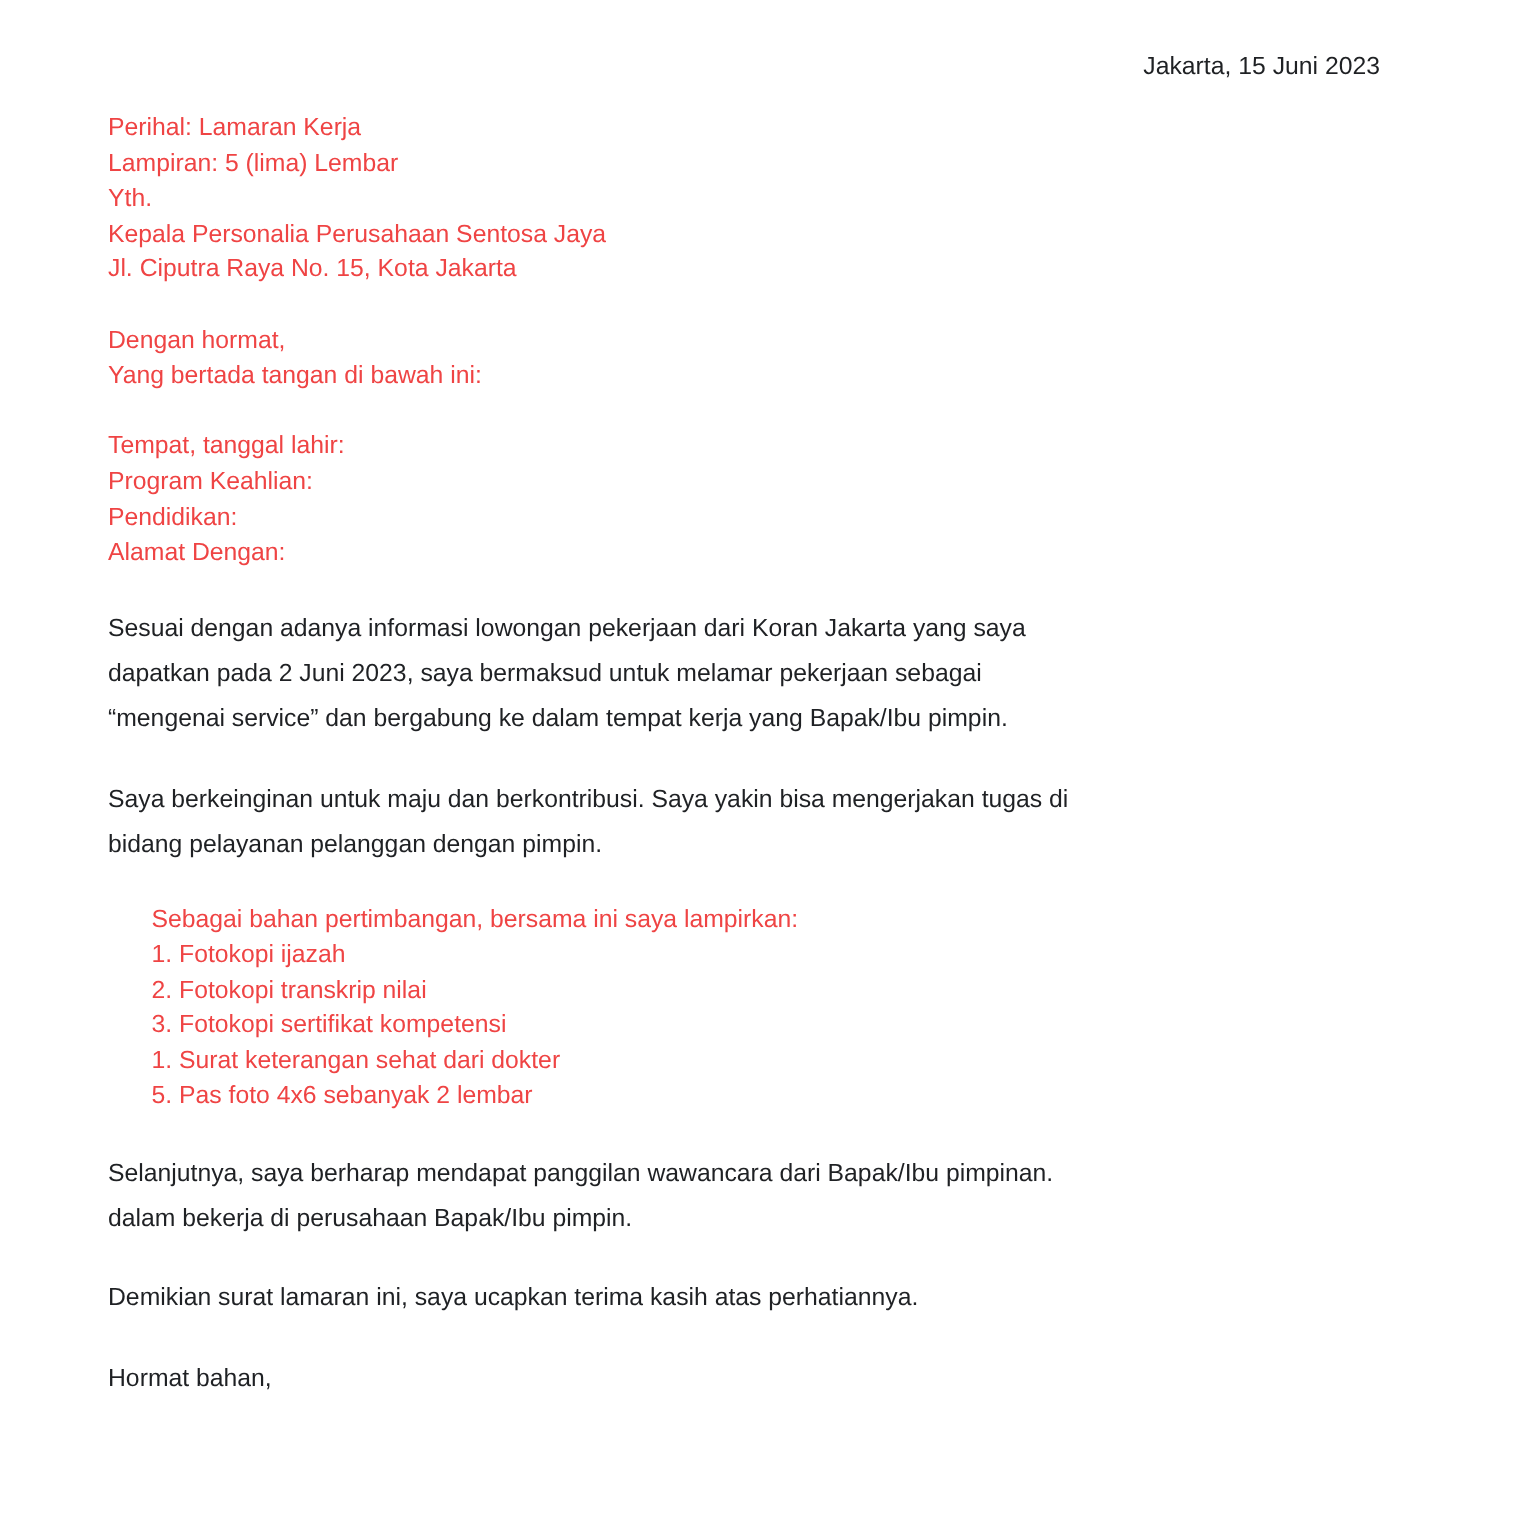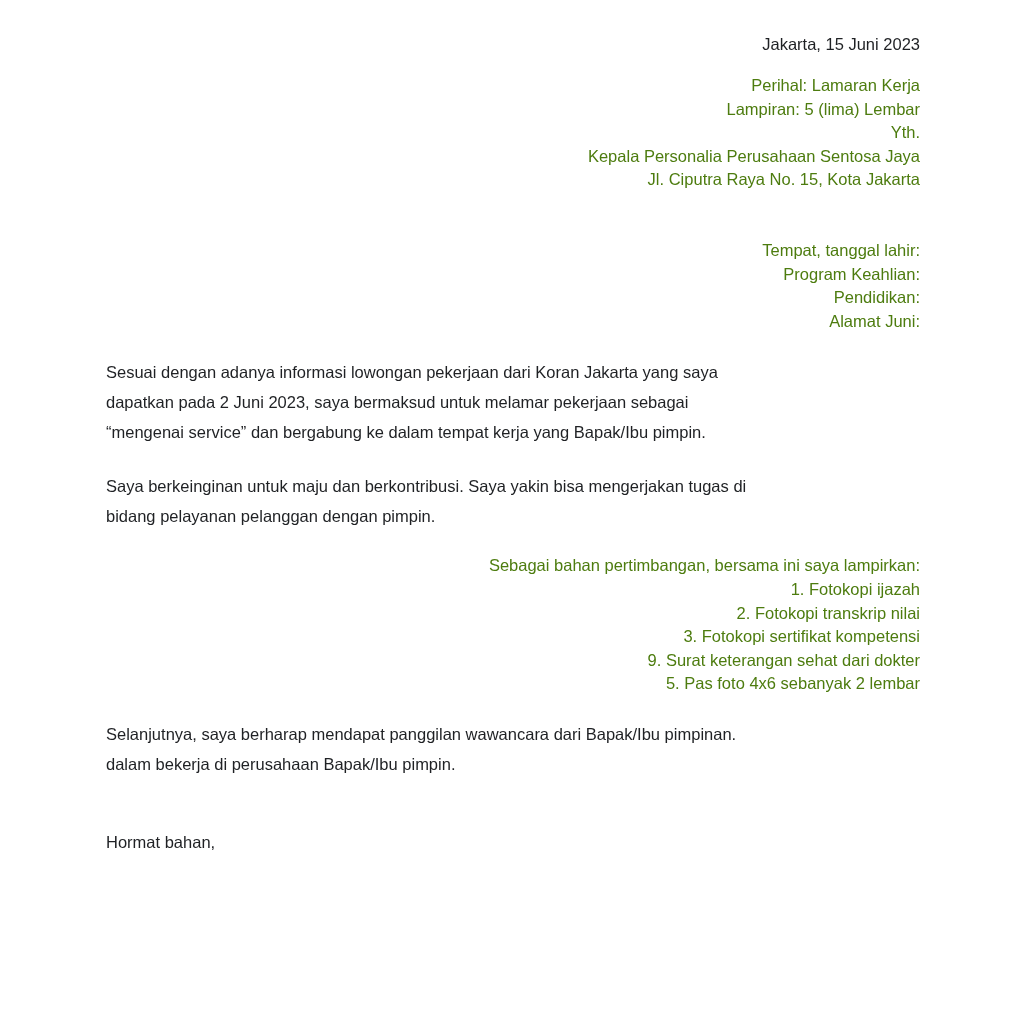--- a/index.html
+++ b/index.html
@@ -40,8 +40,7 @@
   .block {
     font-size: 16.5px;
     line-height: 23.6px;
-    color: #4d7c0f;
-    text-align: right;
+    color: #ef4444;
   }
   .line {
     white-space: pre-wrap;

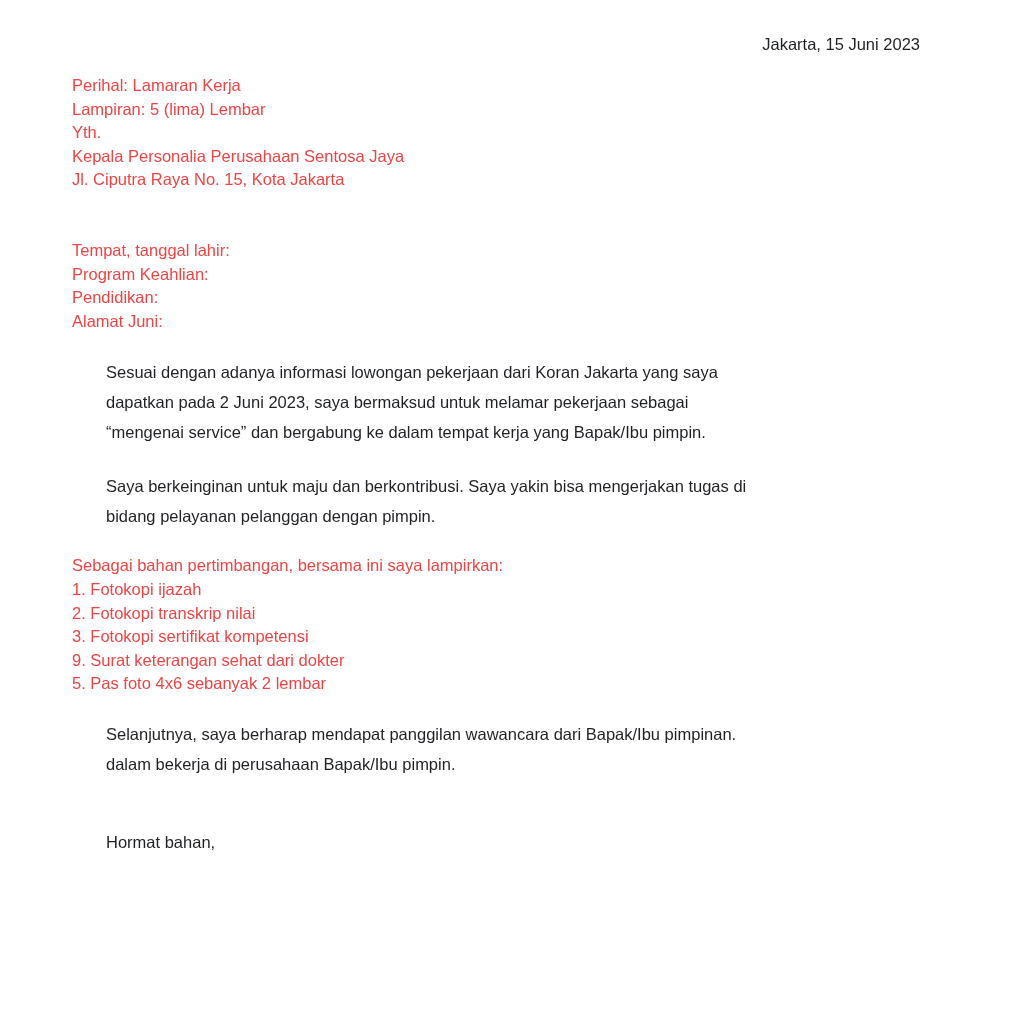--- a/index.html
+++ b/index.html
@@ -85,6 +85,10 @@
 
     <div class="gap"></div>
 
+    <div class="block">
+      <div class="line">Dengan hormat,</div>
+      <div class="line">Yang bertada tangan di bawah ini:</div>
+    </div>
 
     <div class="gap"></div>
 

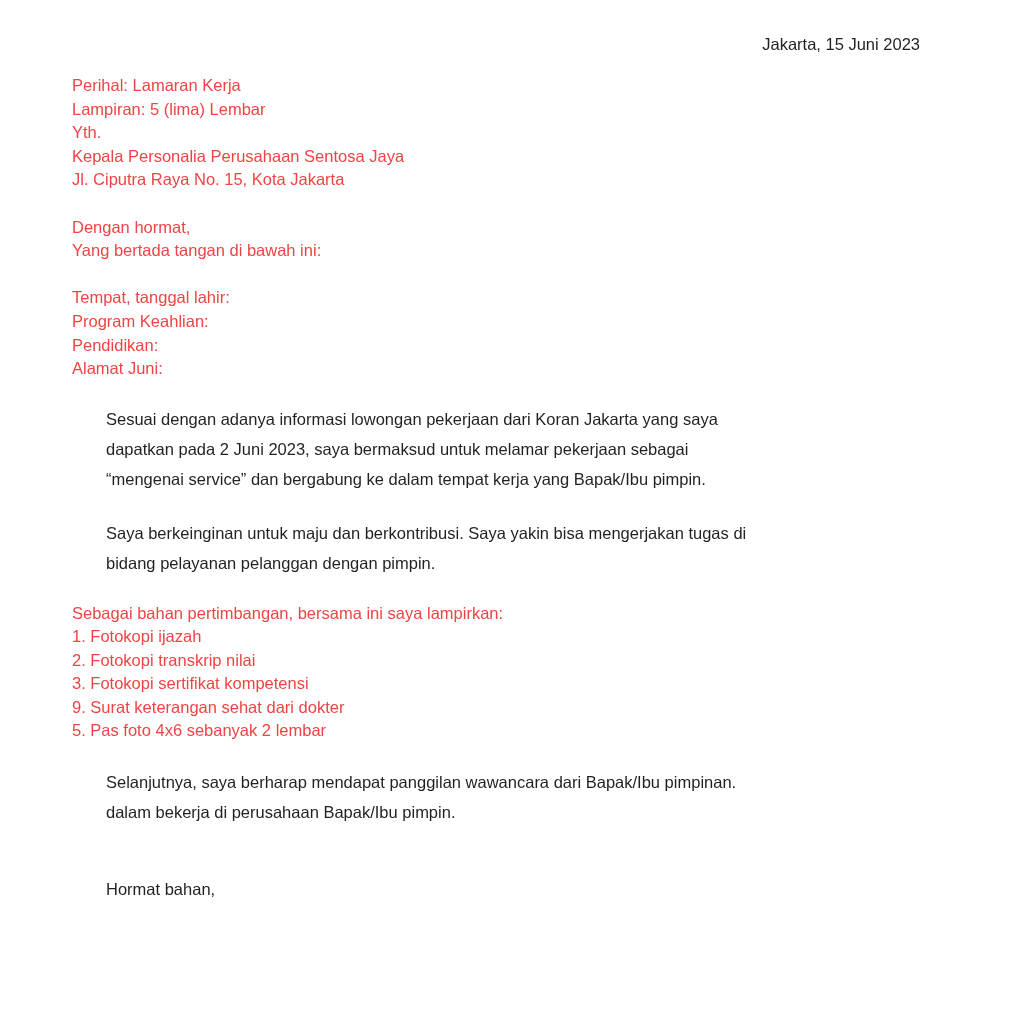--- a/index.html
+++ b/index.html
@@ -96,7 +96,7 @@
       <div class="line">Tempat, tanggal lahir:</div>
       <div class="line">Program Keahlian:</div>
       <div class="line">Pendidikan:</div>
-      <div class="line">Alamat Juni:</div>
+      <div class="line">Alamat Dengan:</div>
     </div>
 
     <div class="gap"></div>

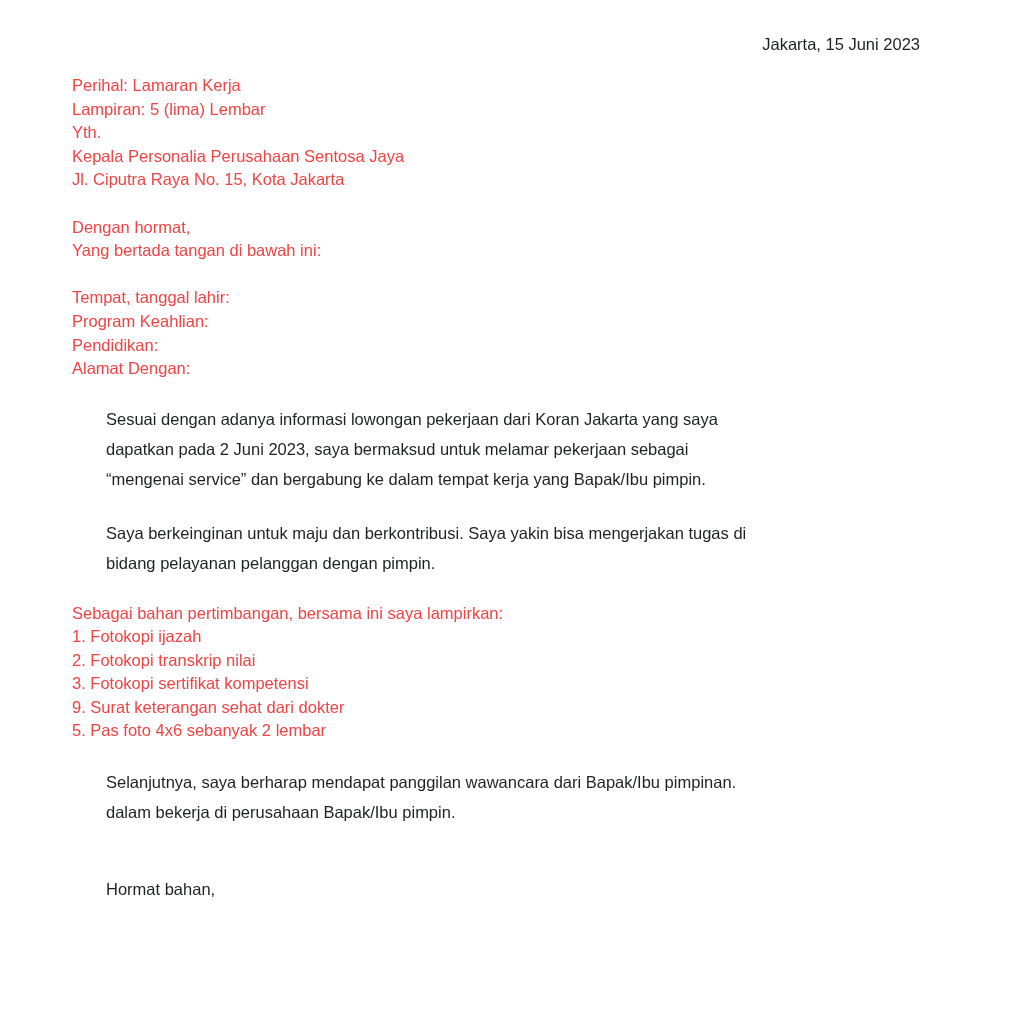--- a/index.html
+++ b/index.html
@@ -58,7 +58,6 @@
   .para .line {
     min-height: 30px;
     white-space: pre-wrap;
-    margin-left: 34px;
   }
   .list .line {
     min-height: 23.6px;

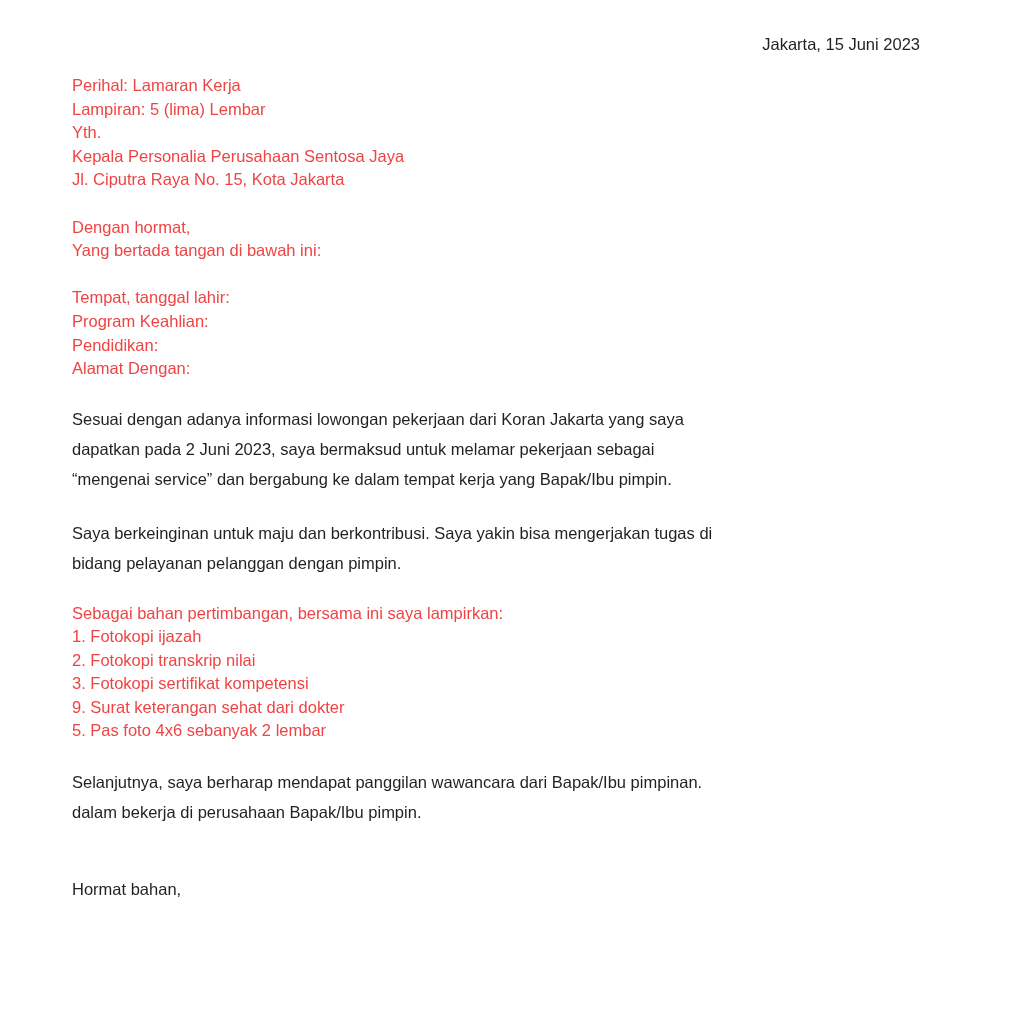--- a/index.html
+++ b/index.html
@@ -61,6 +61,7 @@
   }
   .list .line {
     min-height: 23.6px;
+    margin-left: 29px;
   }
   .spacer-top-head { height: 18px; }
 </style>

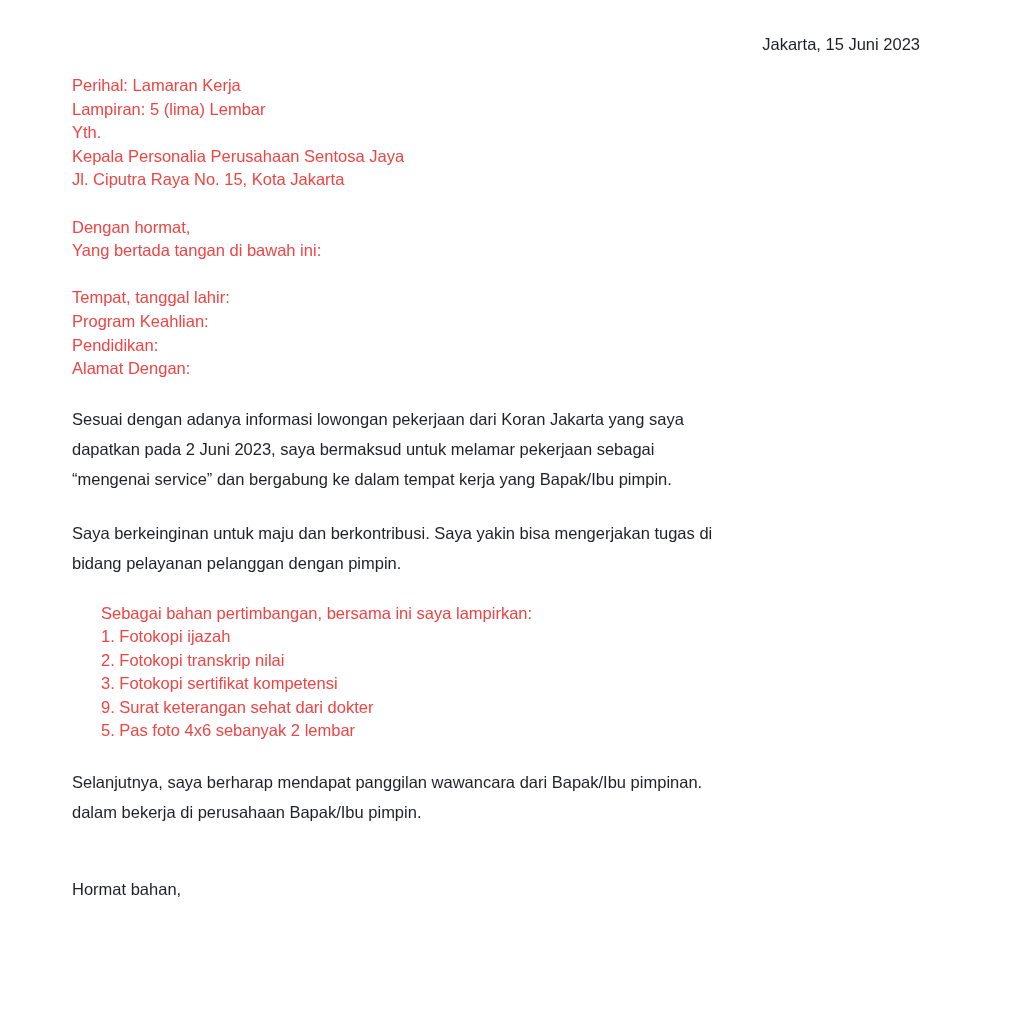--- a/index.html
+++ b/index.html
@@ -121,7 +121,7 @@
       <div class="line">1. Fotokopi ijazah</div>
       <div class="line">2. Fotokopi transkrip nilai</div>
       <div class="line">3. Fotokopi sertifikat kompetensi</div>
-      <div class="line">9. Surat keterangan sehat dari dokter</div>
+      <div class="line">1. Surat keterangan sehat dari dokter</div>
       <div class="line">5. Pas foto 4x6 sebanyak 2 lembar</div>
     </div>
 

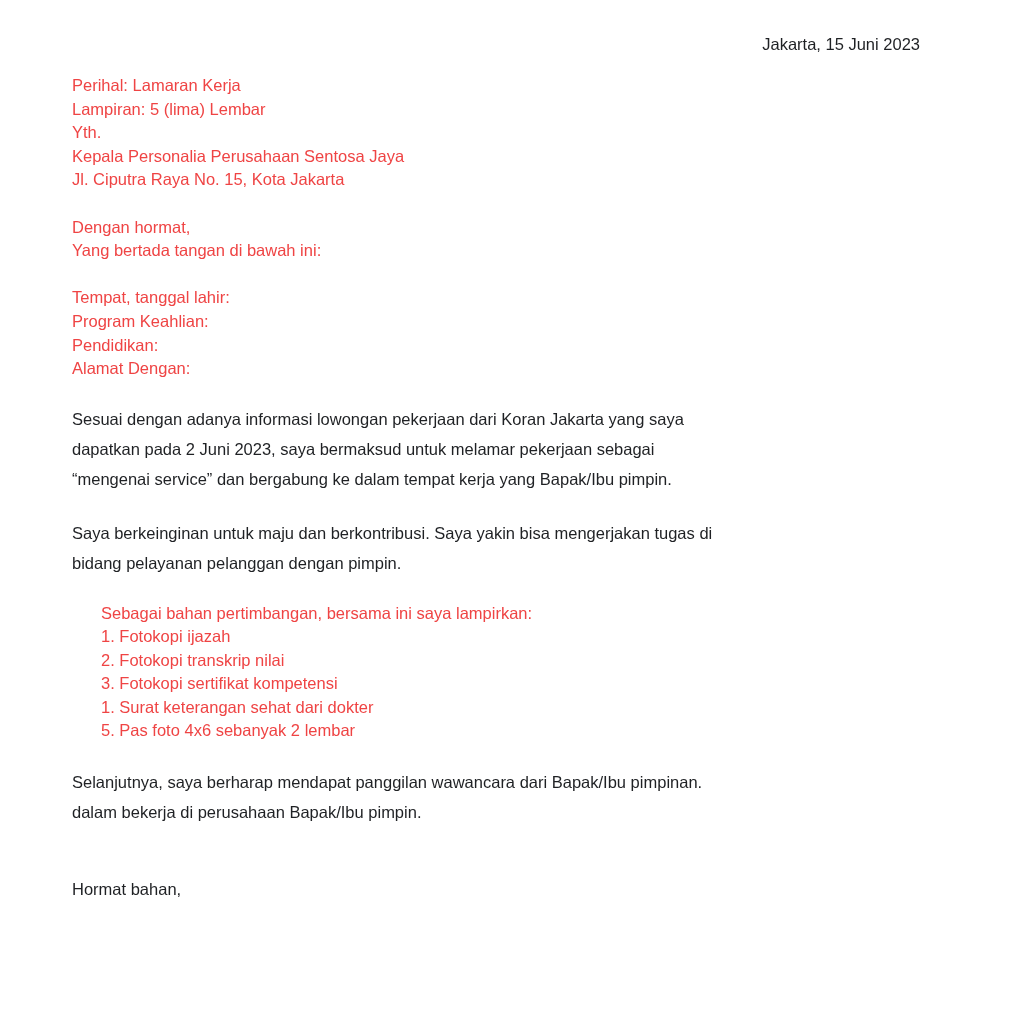--- a/index.html
+++ b/index.html
@@ -134,6 +134,9 @@
 
     <div class="gap"></div>
 
+    <div class="para">
+      <div class="line">Demikian surat lamaran ini, saya ucapkan terima kasih atas perhatiannya.</div>
+    </div>
 
     <div class="gap"></div>
 

